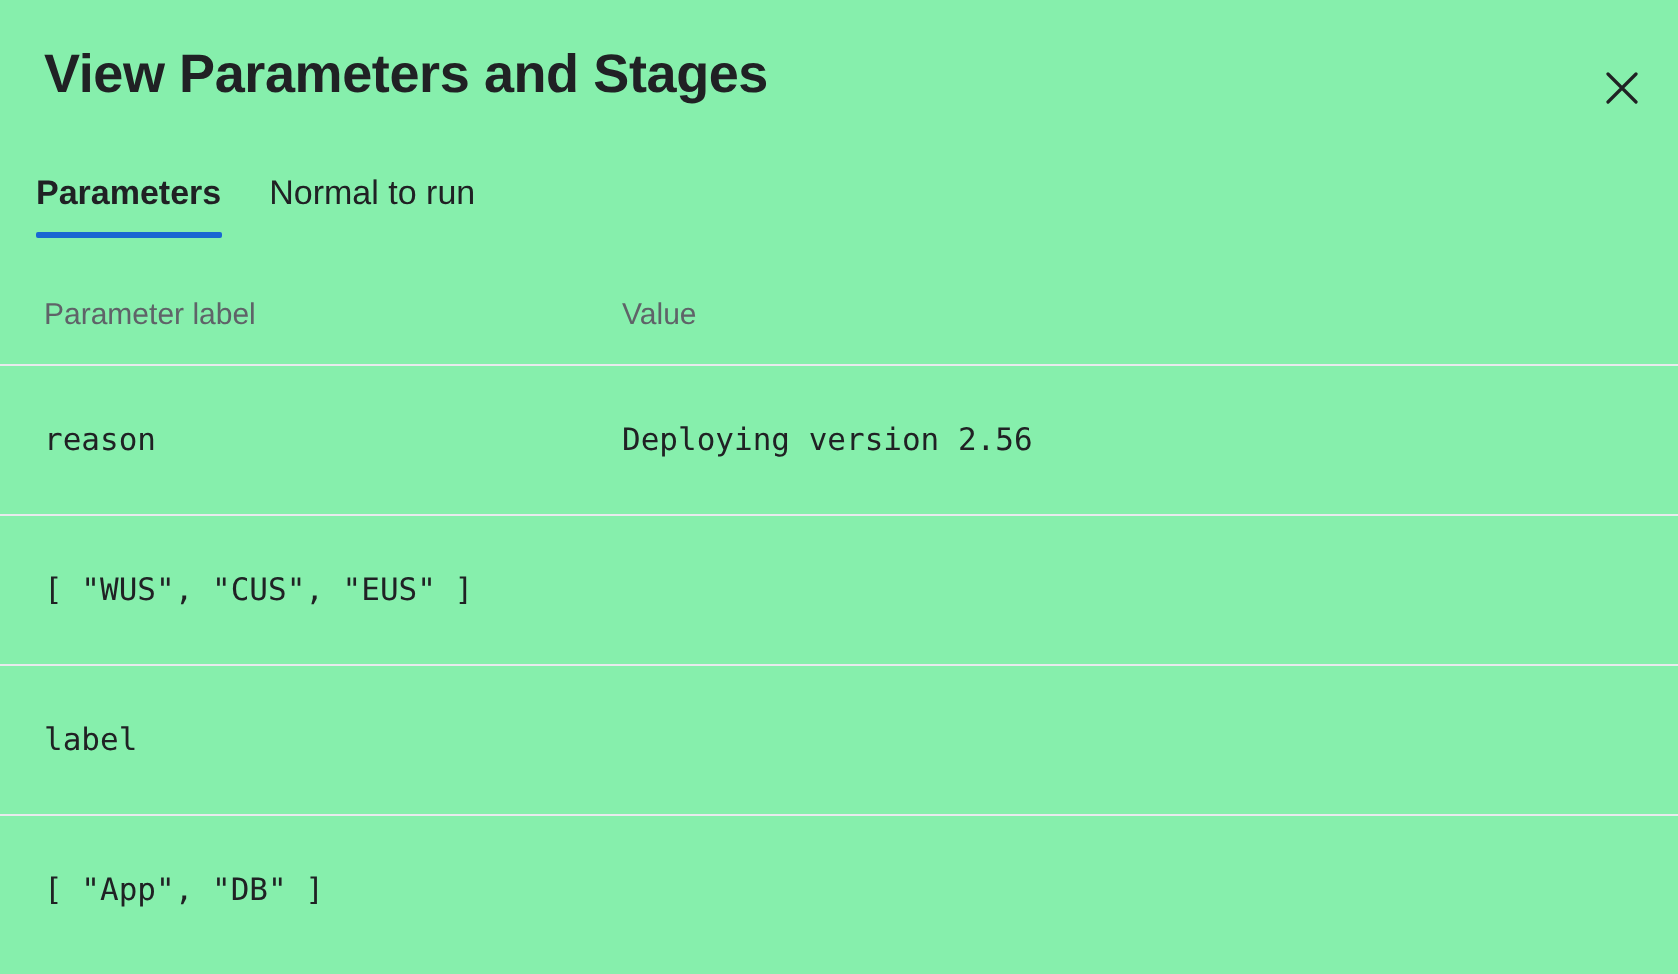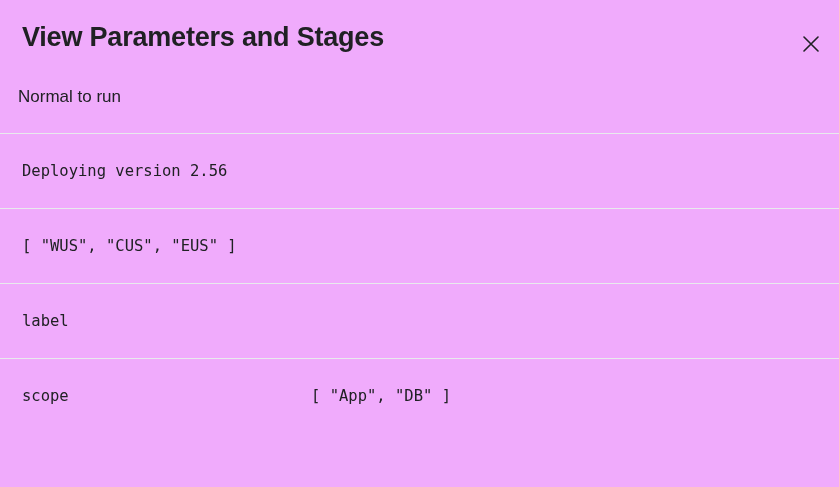--- a/index.html
+++ b/index.html
@@ -20,7 +20,7 @@
     position: relative;
     width: 839px;
     height: 487px;
-    background: #f0abfc;
+    background: #86efac;
     box-sizing: border-box;
   }
 

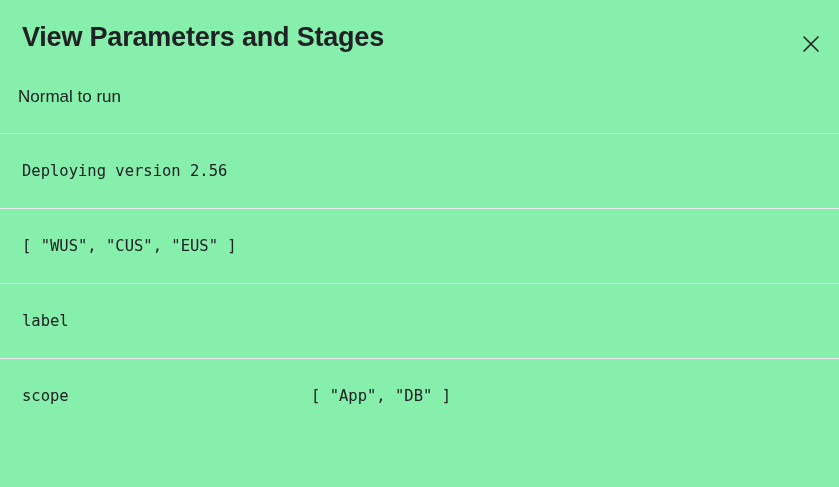--- a/index.html
+++ b/index.html
@@ -156,6 +156,7 @@
   </div>
 
   <div class="tabs">
+    <button class="tab active">Parameters</button>
     <button class="tab">Normal to run</button>
   </div>
 

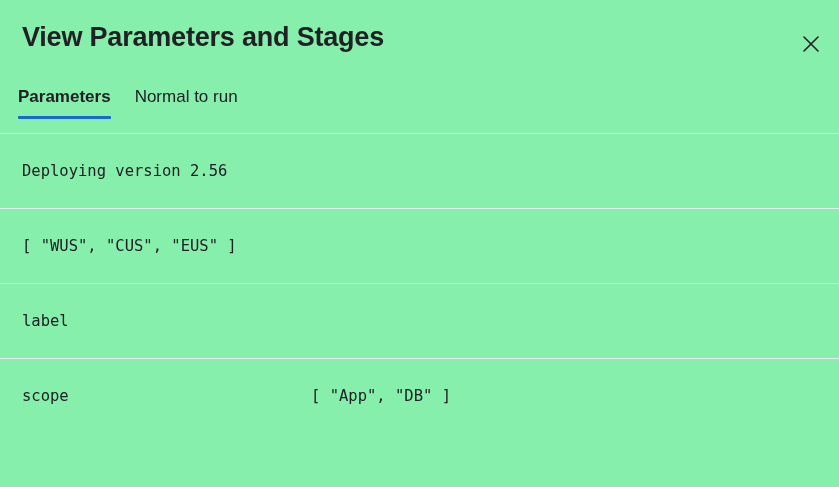--- a/index.html
+++ b/index.html
@@ -162,6 +162,10 @@
 
   <div class="param-table">
 
+    <div class="table-head-row">
+      <div class="col-head col-label">Parameter label</div>
+      <div class="col-head col-value">Value</div>
+    </div>
 
     <div class="divider"></div>
 

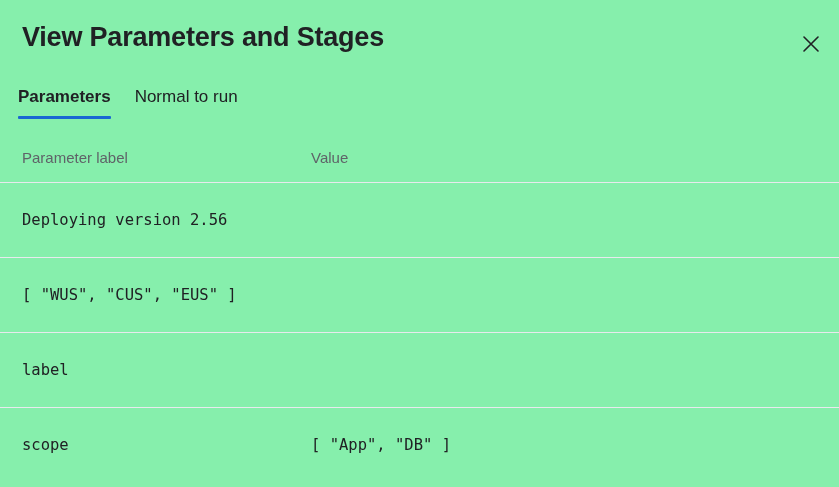--- a/index.html
+++ b/index.html
@@ -170,6 +170,7 @@
     <div class="divider"></div>
 
     <div class="table-row">
+      <div class="cell cell-label">reason</div>
       <div class="cell cell-value">Deploying version 2.56</div>
     </div>
 

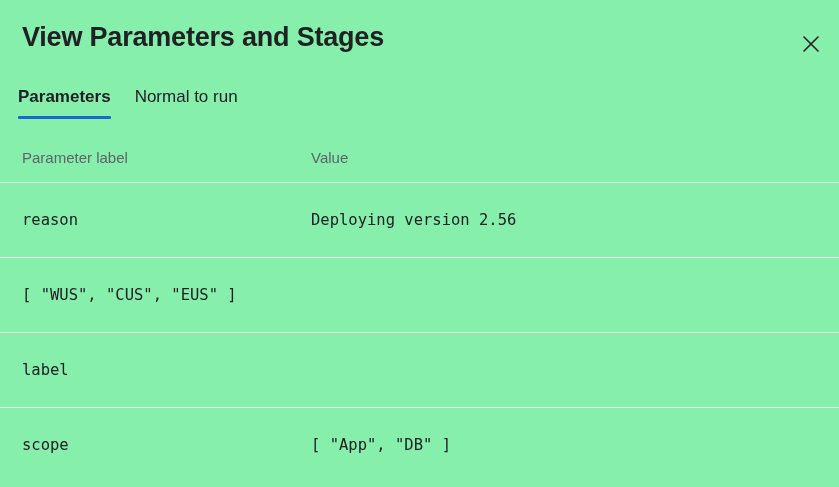--- a/index.html
+++ b/index.html
@@ -189,7 +189,6 @@
     <div class="divider"></div>
 
     <div class="table-row">
-      <div class="cell cell-label">scope</div>
       <div class="cell cell-value">[ "App", "DB" ]</div>
     </div>
 

